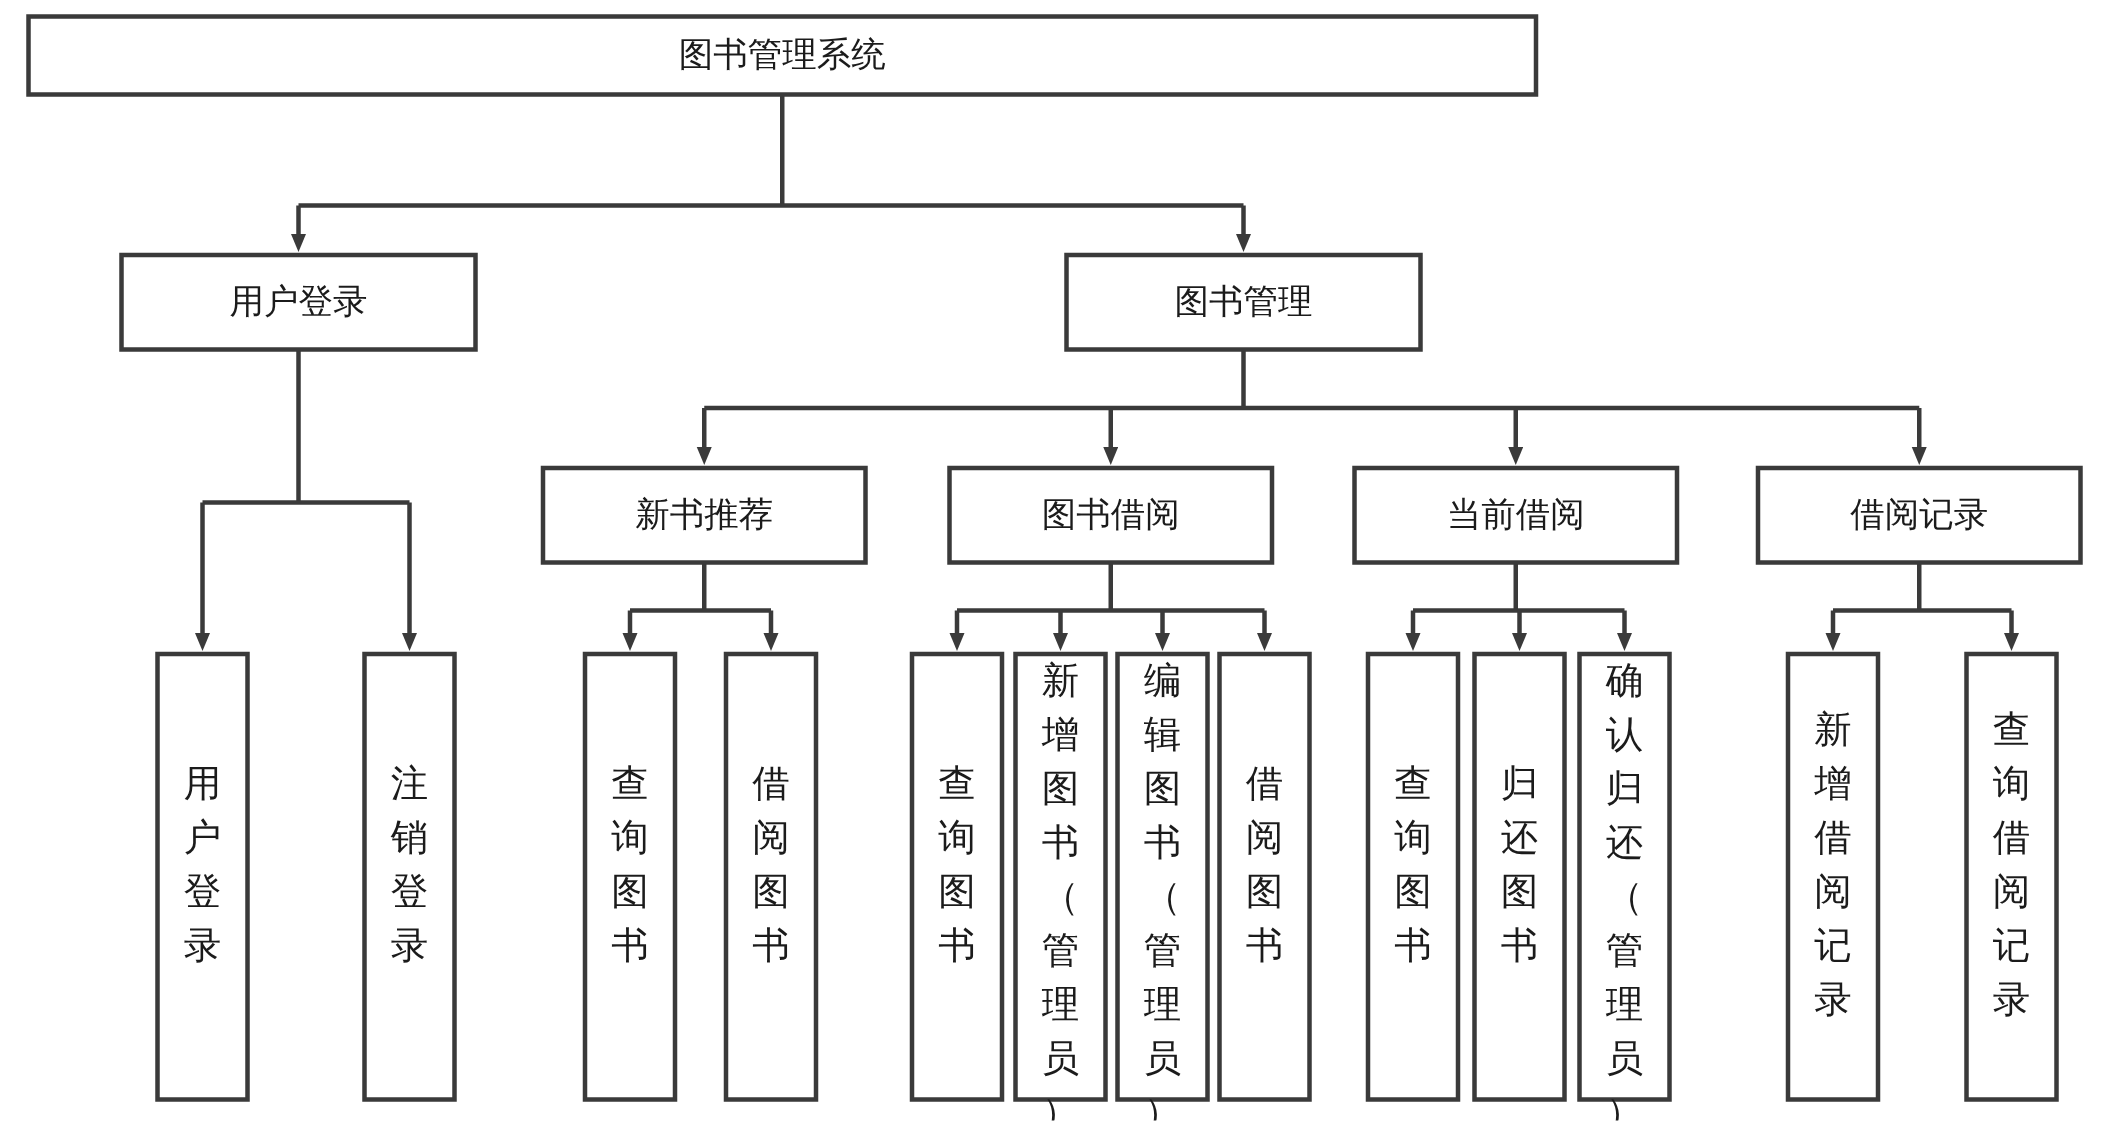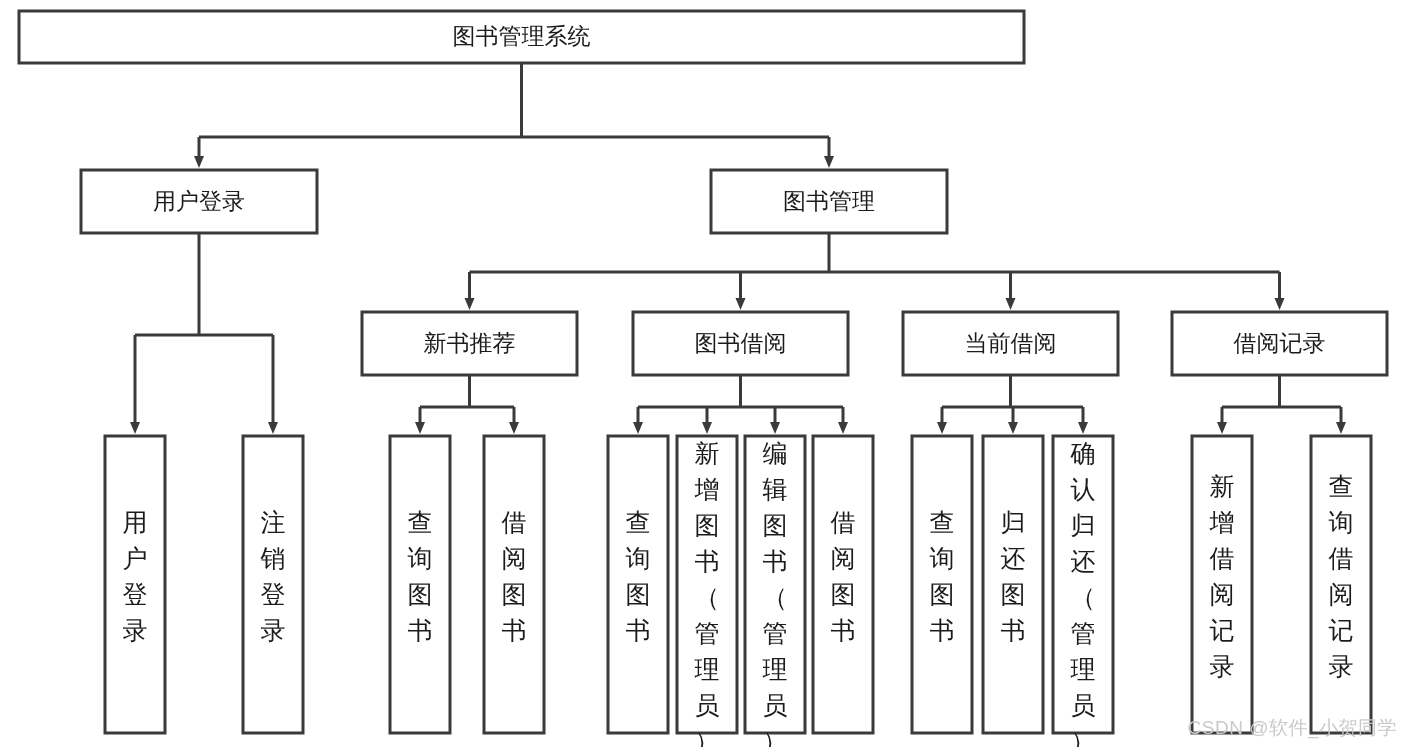--- a/index.html
+++ b/index.html
@@ -193,7 +193,6 @@
         </g>
       </g>
   </svg>
-  <div class="watermark">CSDN @软件_小贺同学</div>
 </div>
 
 </body></html>

